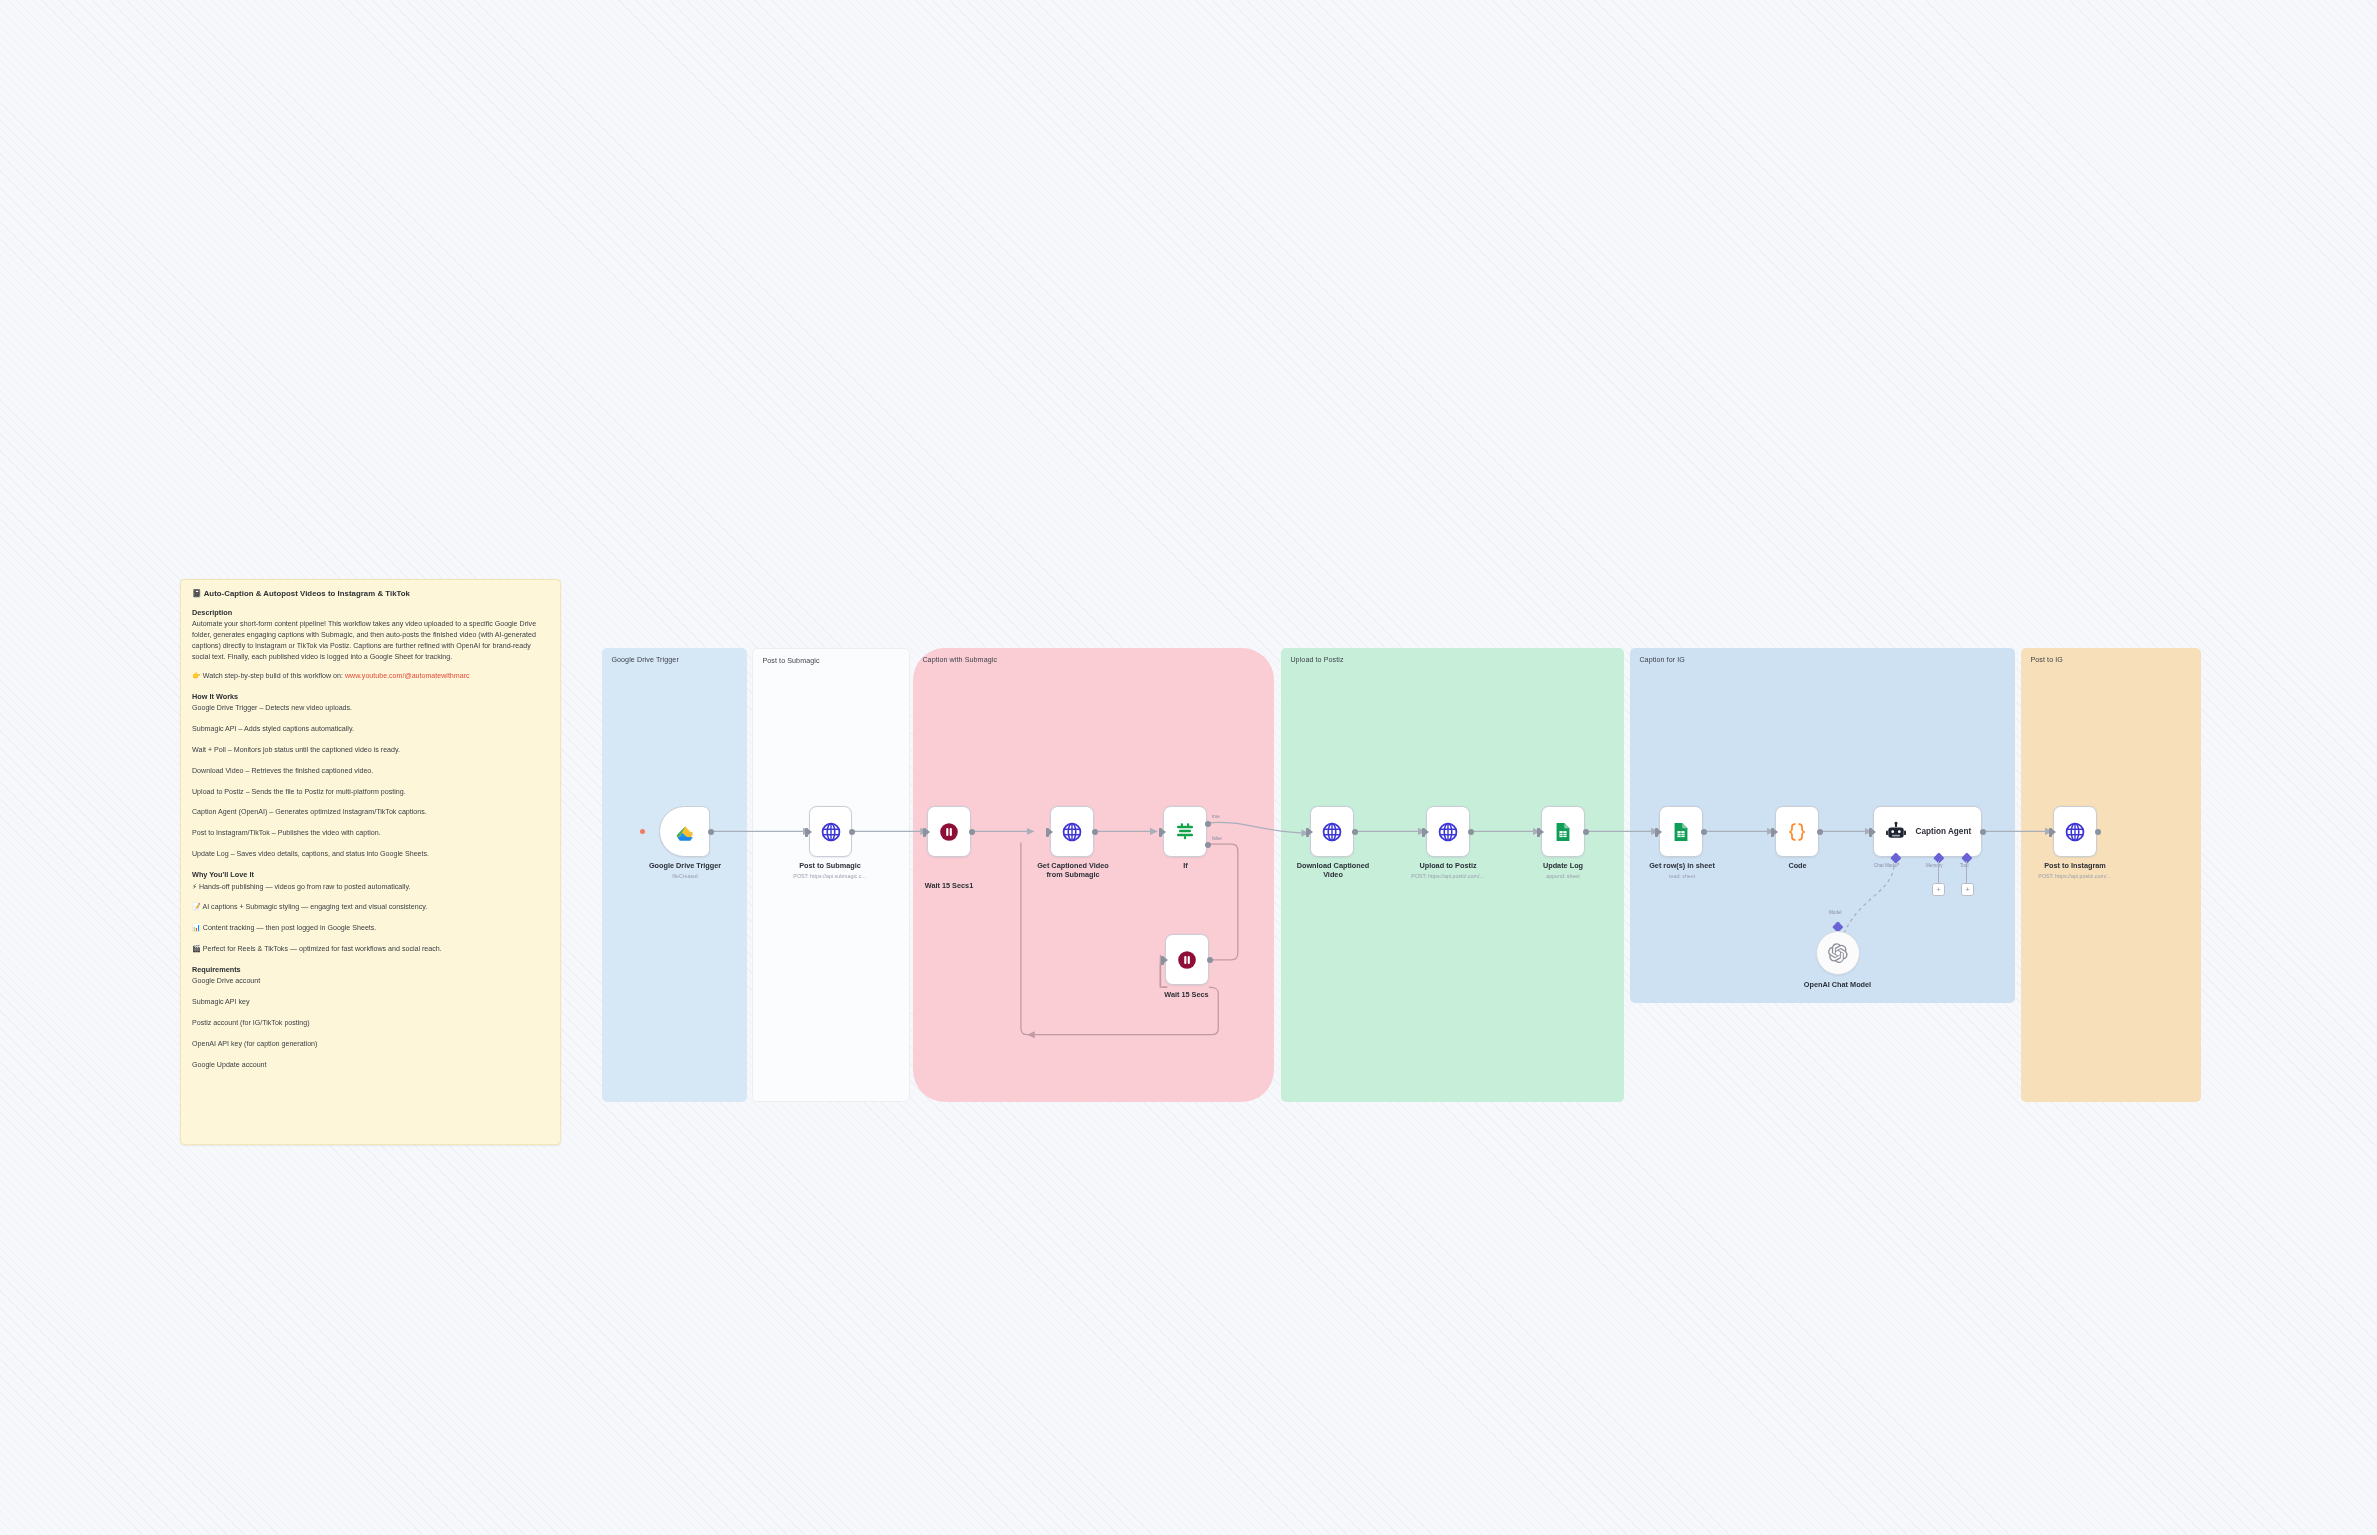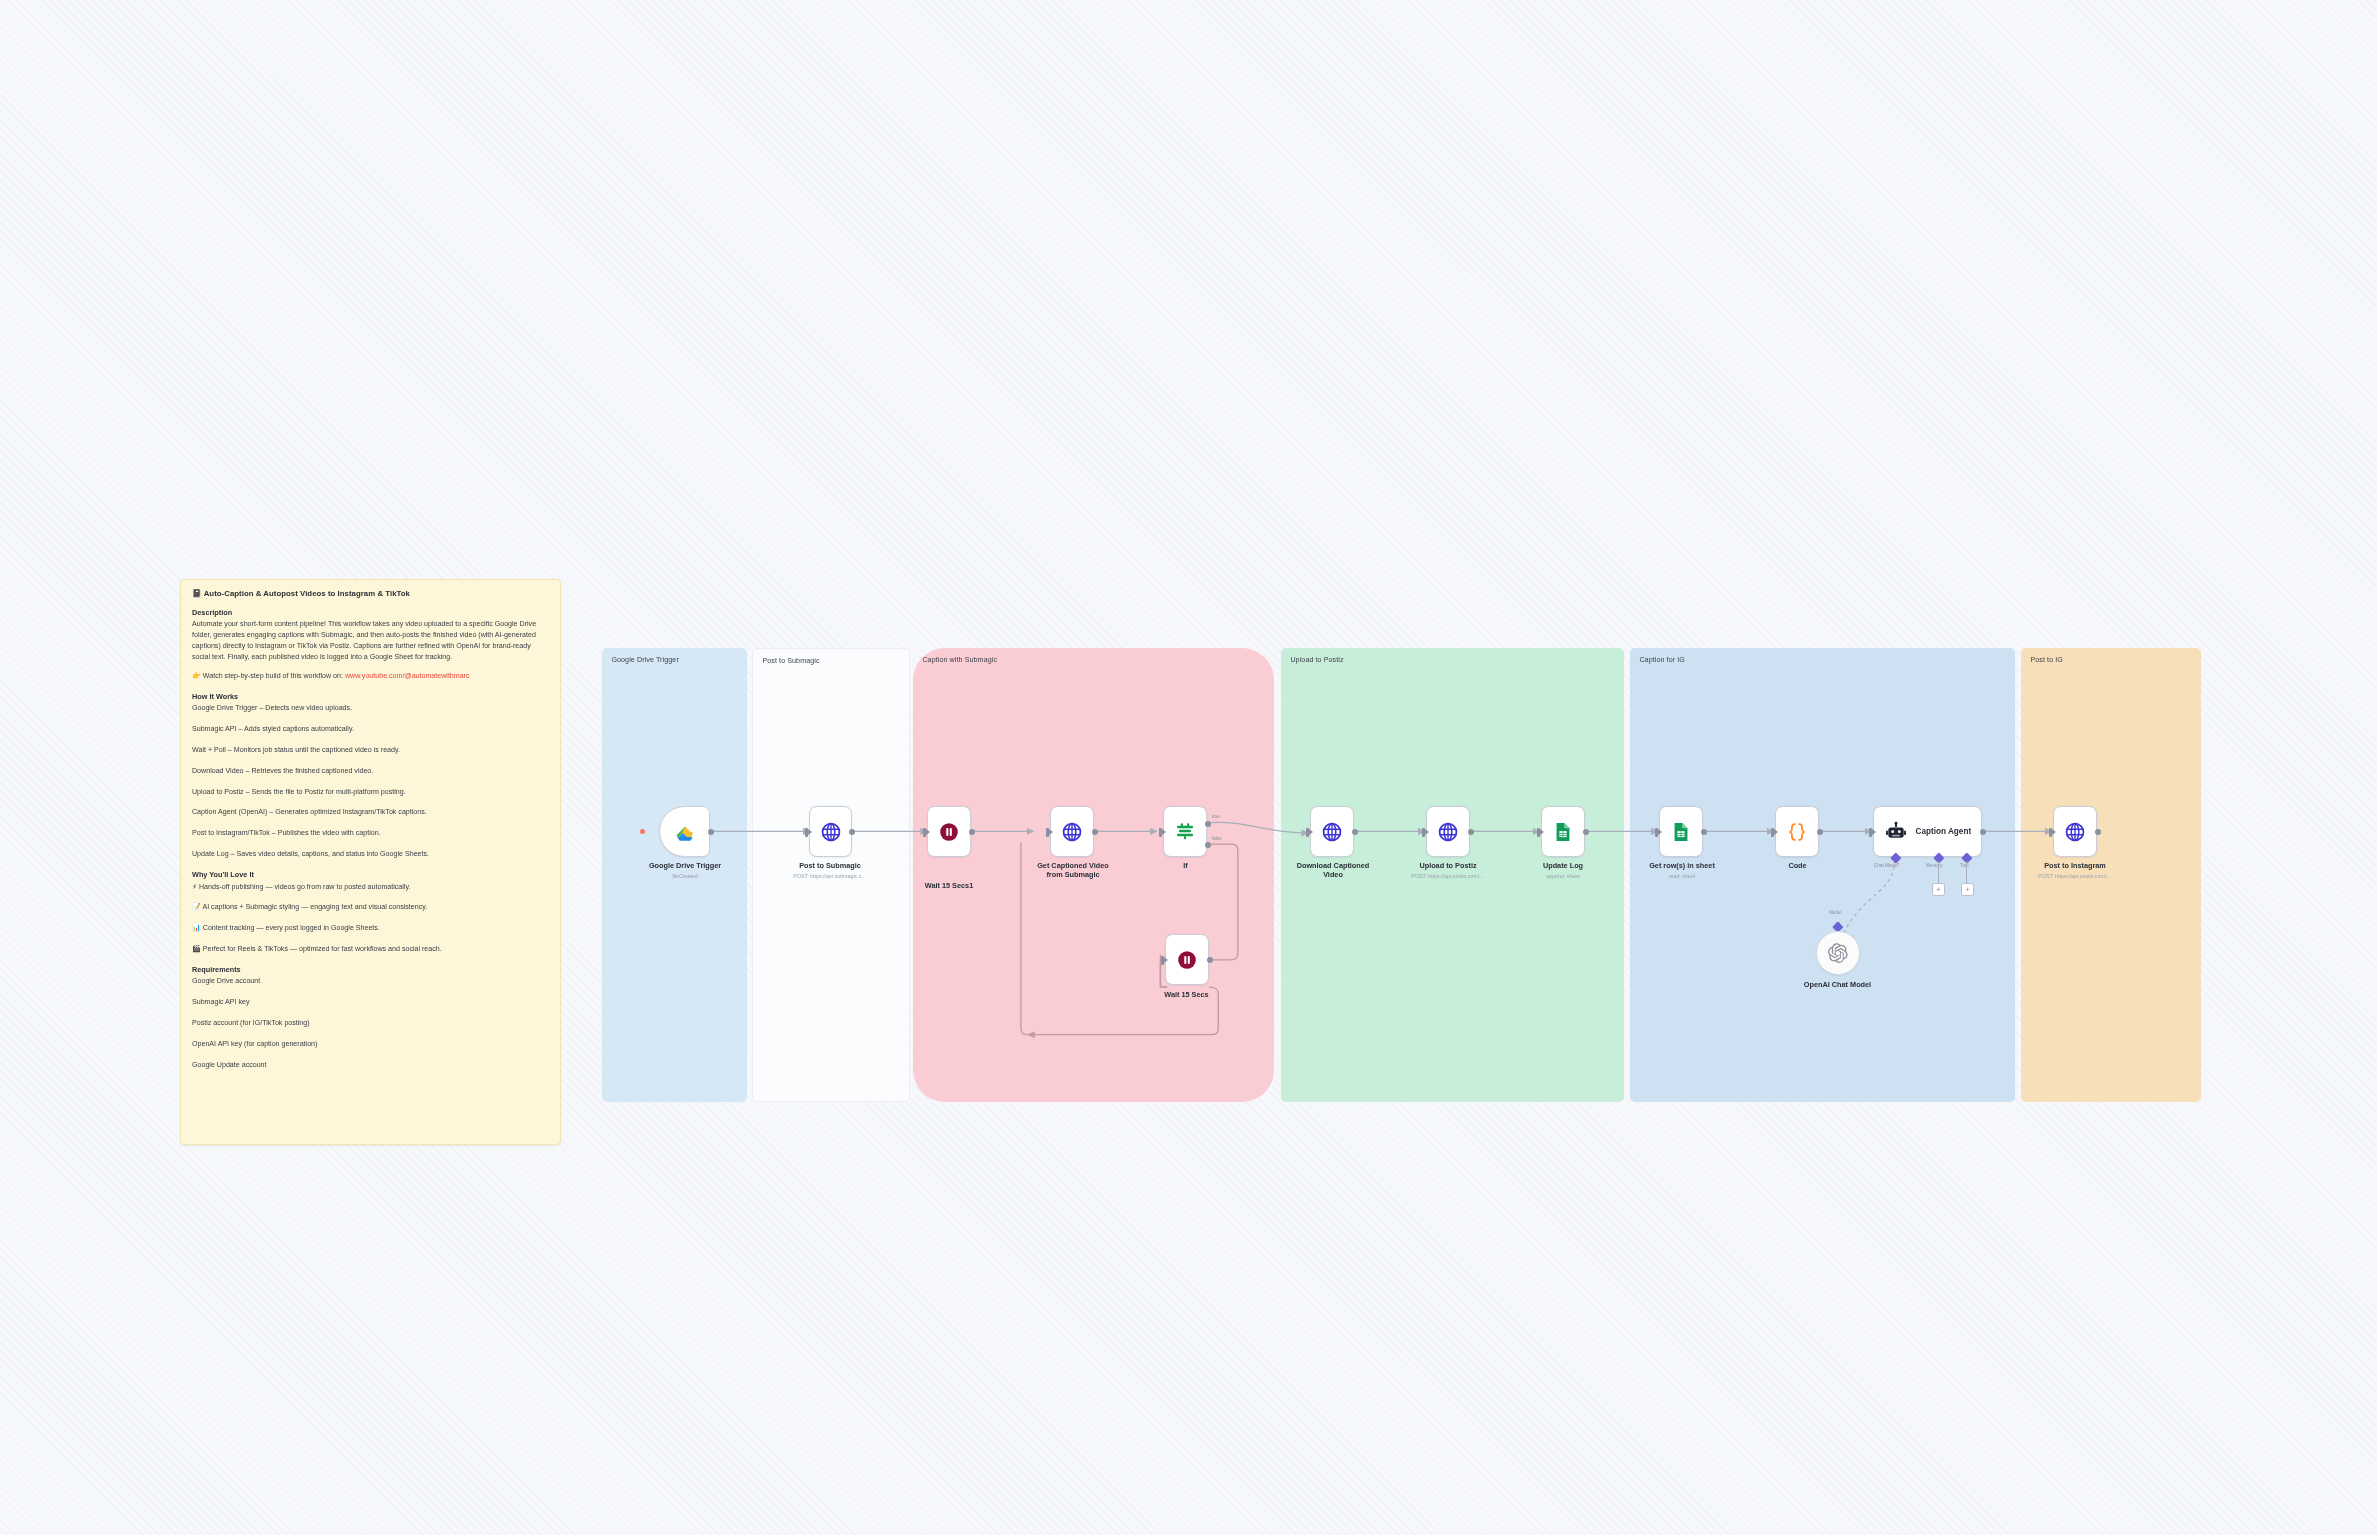--- a/index.html
+++ b/index.html
@@ -124,7 +124,7 @@
     <span class="p-label">Upload to Postiz</span>
   </div>
 
-  <div class="panel" style="left:1630px;top:648px;width:385px;height:454px;background:#cde1f3;">
+  <div class="panel" style="left:1630px;top:648px;width:385px;height:355px;background:#cde1f3;">
     <span class="p-label">Caption for IG</span>
   </div>
 

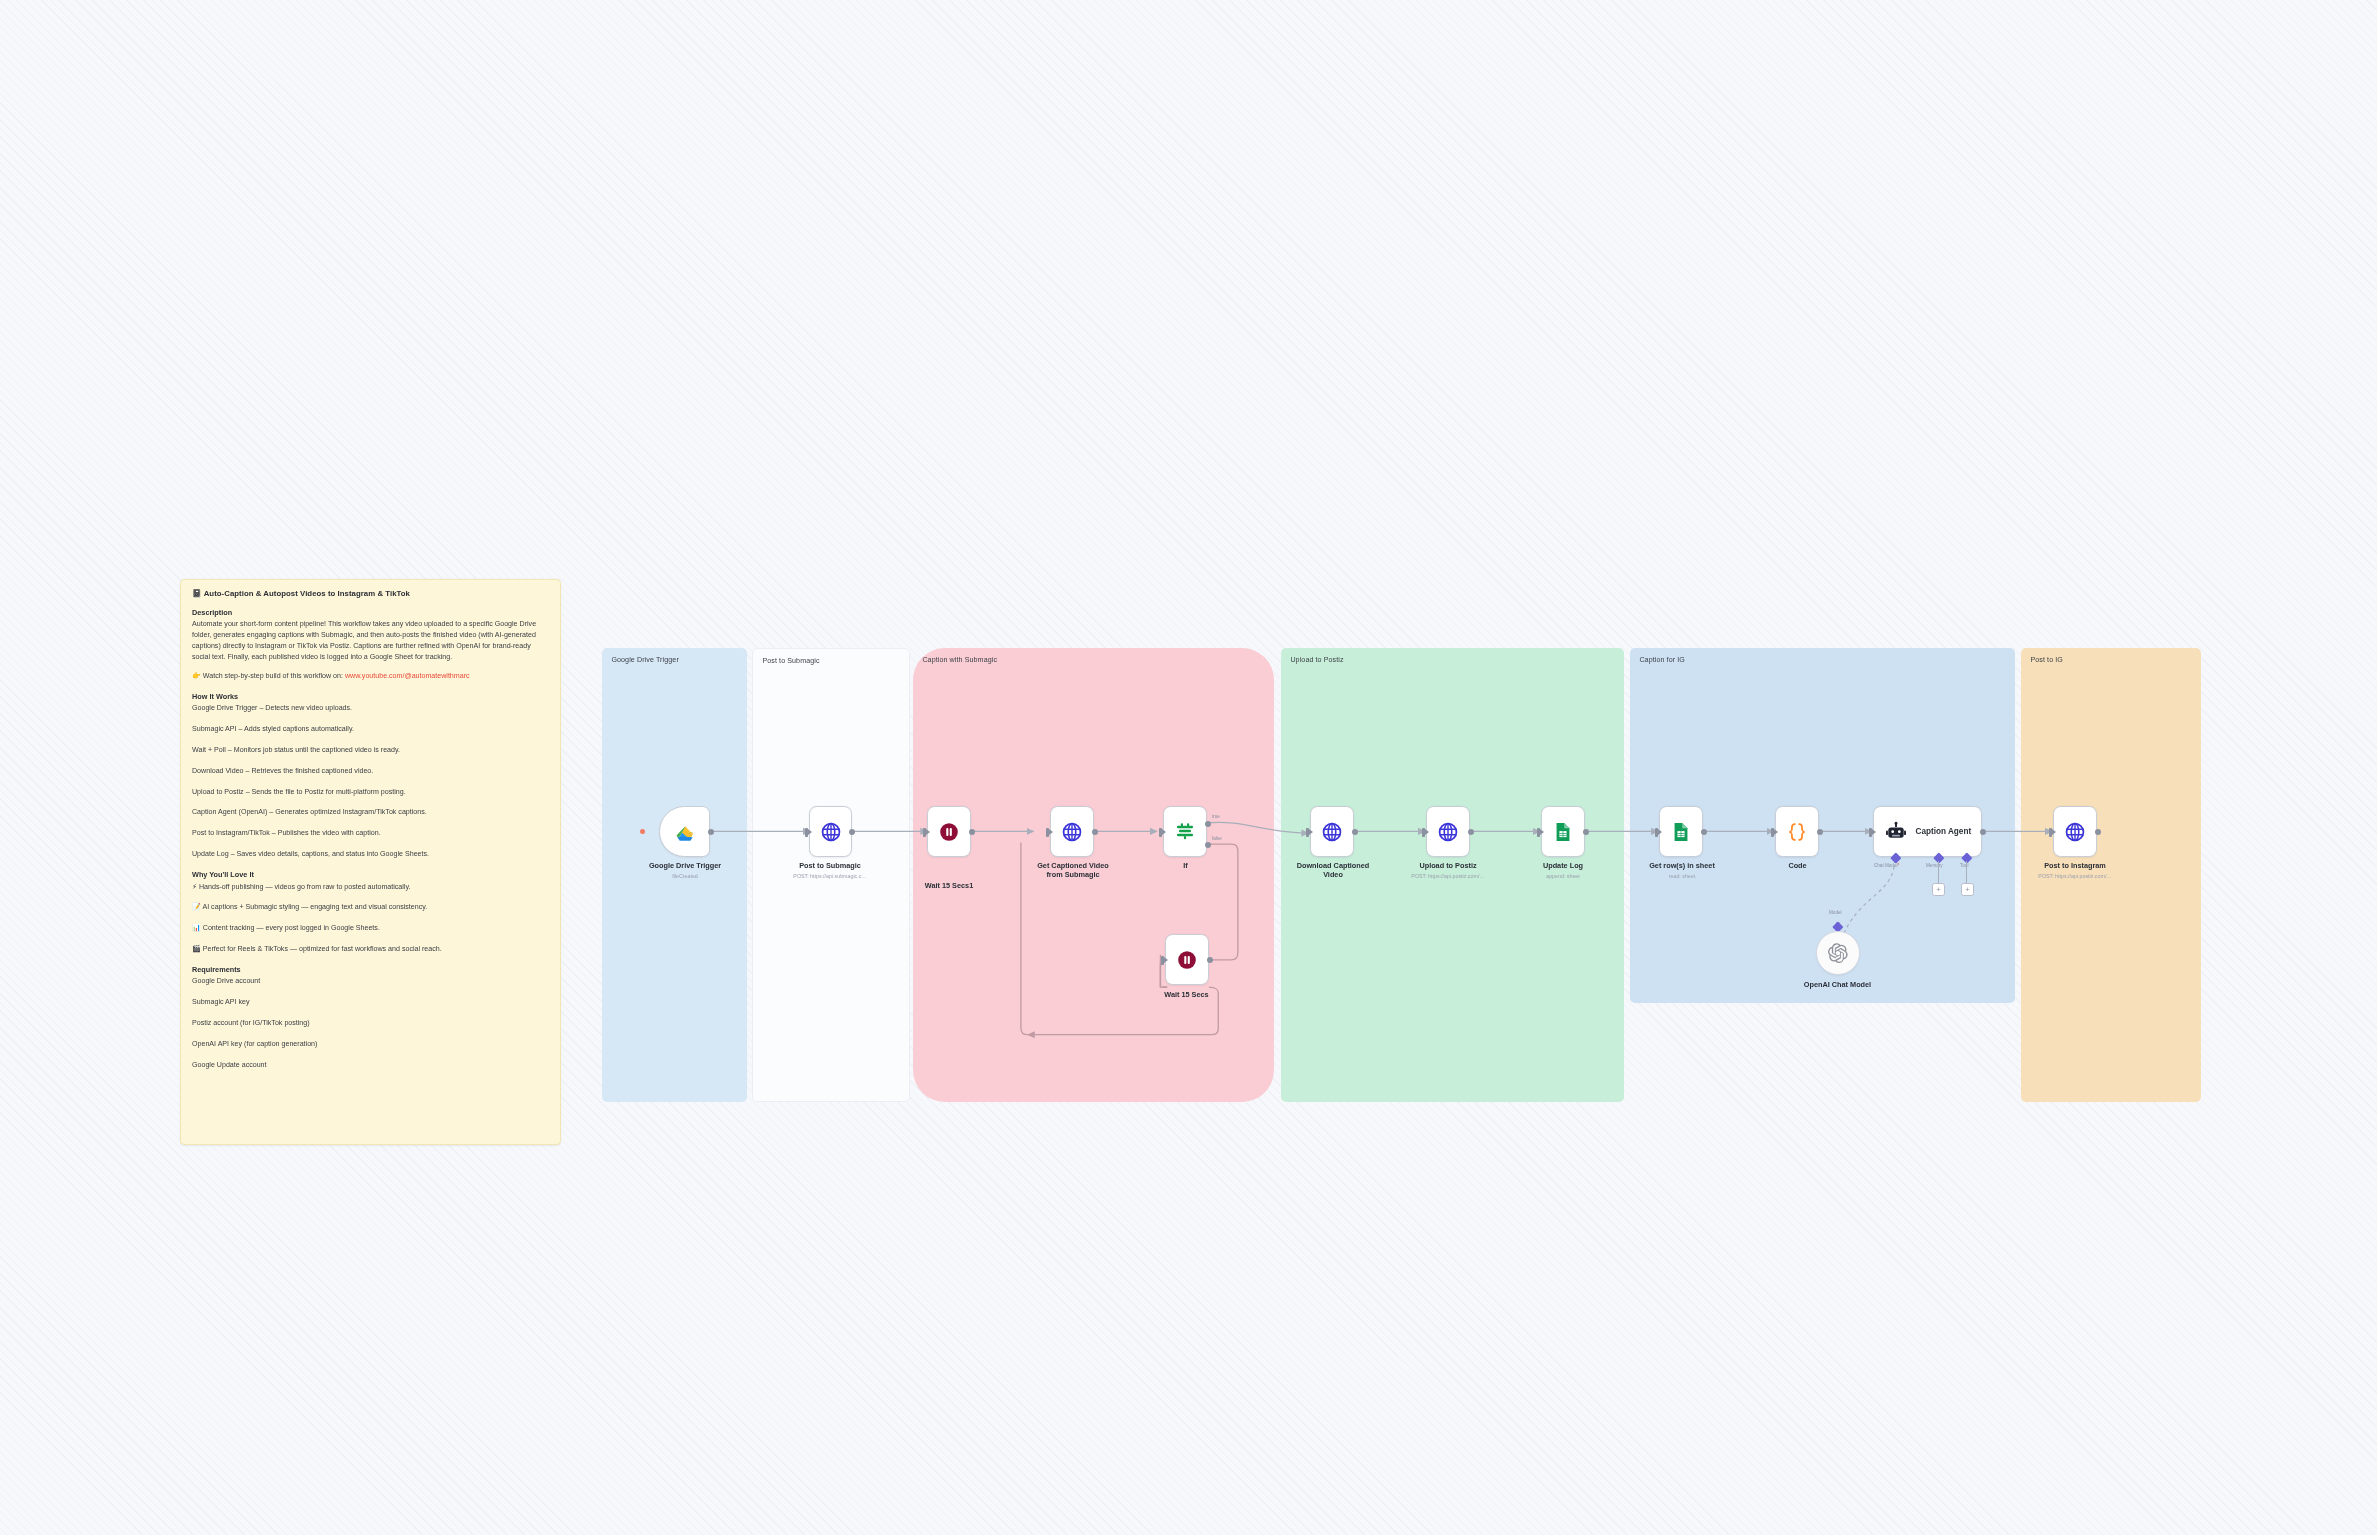--- a/index.html
+++ b/index.html
@@ -97,7 +97,7 @@
     <div class="s-h">Why You'll Love It</div>
     <div class="s-li">⚡ Hands-off publishing — videos go from raw to posted automatically.</div>
     <div class="s-li">📝 AI captions + Submagic styling — engaging text and visual consistency.</div>
-    <div class="s-li">📊 Content tracking — every post logged in Google Sheets.</div>
+    <div class="s-li">📊 Content tracking — then post logged in Google Sheets.</div>
     <div class="s-li">🎬 Perfect for Reels &amp; TikToks — optimized for fast workflows and social reach.</div>
 
     <div class="s-h">Requirements</div>

